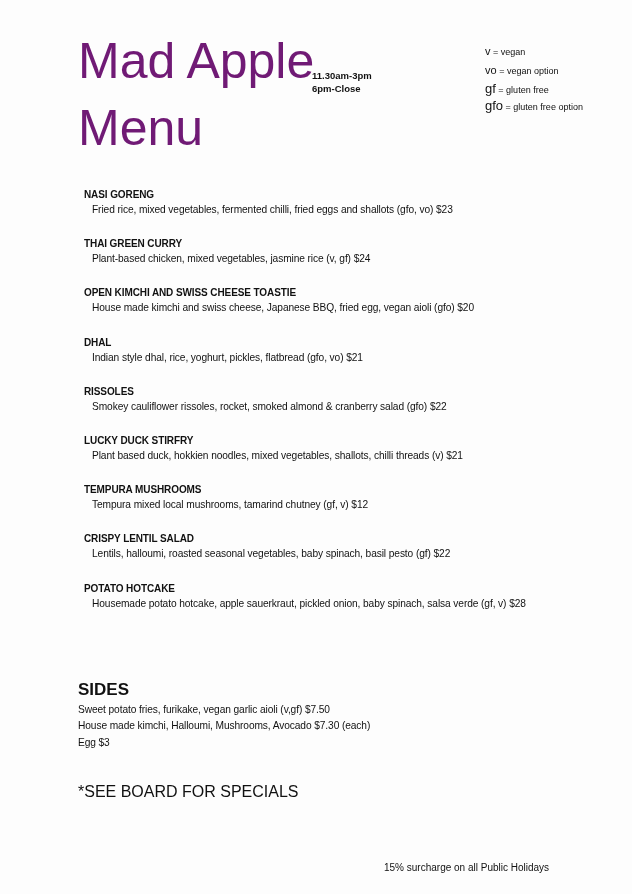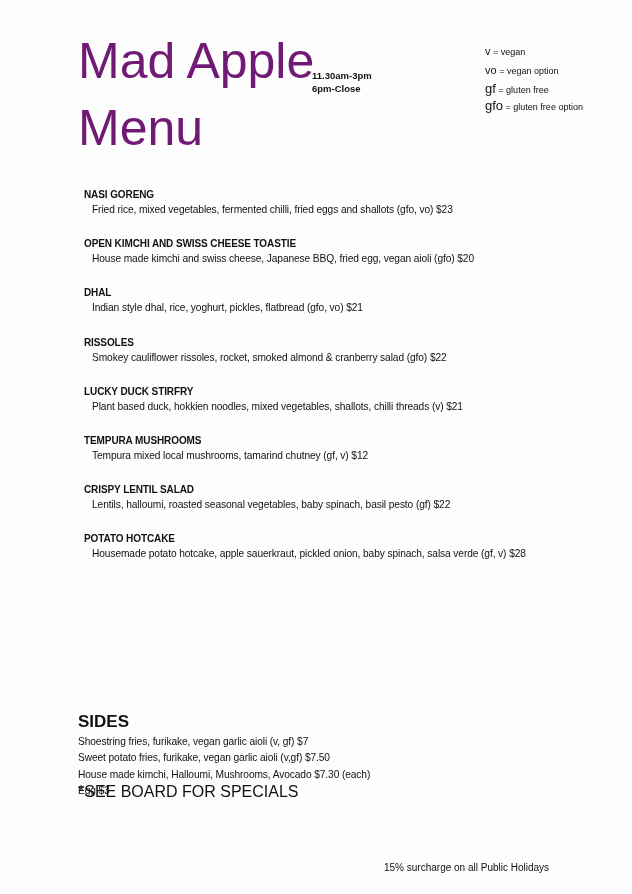--- a/index.html
+++ b/index.html
@@ -64,6 +64,10 @@
     <div class="item-desc">Fried rice, mixed vegetables, fermented chilli, fried eggs and shallots (gfo, vo) $23</div>
   </div>
   <div class="item">
+    <div class="item-name">THAI GREEN CURRY</div>
+    <div class="item-desc">Plant-based chicken, mixed vegetables, jasmine rice (v, gf) $24</div>
+  </div>
+  <div class="item">
     <div class="item-name">OPEN KIMCHI AND SWISS CHEESE TOASTIE</div>
     <div class="item-desc">House made kimchi and swiss cheese, Japanese BBQ, fried egg, vegan aioli (gfo) $20</div>
   </div>

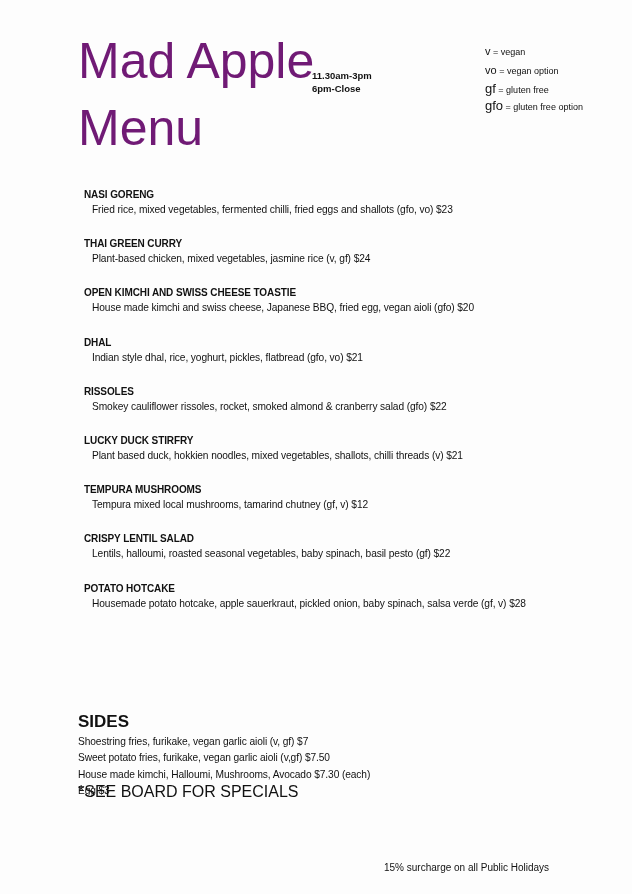--- a/index.html
+++ b/index.html
@@ -22,7 +22,7 @@
   .item { height: 49.2px; margin-left: 6px; }
   .item-name { font-weight: 700; font-size: 10px; line-height: 14px; letter-spacing: -0.1px; }
   .item-desc { font-size: 10.2px; line-height: 16px; white-space: nowrap; letter-spacing: -0.1px; padding-left: 8px; }
-  .sides { position: absolute; left: 78px; top: 680px; width: 520px; margin-top: 32px; }
+  .sides { position: absolute; left: 78px; top: 680px; width: 520px; }
   .sides-title { font-weight: 700; font-size: 17px; line-height: 20px; margin-bottom: 2px; }
   .side-line { font-size: 10.2px; line-height: 16.3px; white-space: nowrap; letter-spacing: -0.1px; }
   .specials { position: absolute; left: 78px; top: 785px; font-size: 16px; line-height: 14px; }

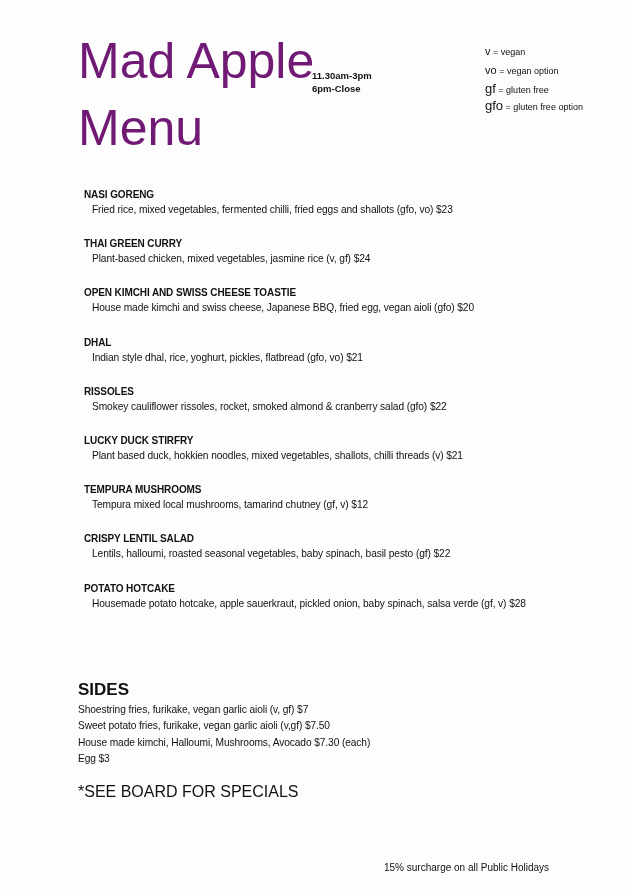--- a/index.html
+++ b/index.html
@@ -99,7 +99,6 @@
 
 <div class="sides">
   <div class="sides-title">SIDES</div>
-  <div class="side-line">Shoestring fries, furikake, vegan garlic aioli (v, gf) $7</div>
   <div class="side-line">Sweet potato fries, furikake, vegan garlic aioli (v,gf) $7.50</div>
   <div class="side-line">House made kimchi, Halloumi, Mushrooms, Avocado $7.30 (each)</div>
   <div class="side-line">Egg $3</div>

